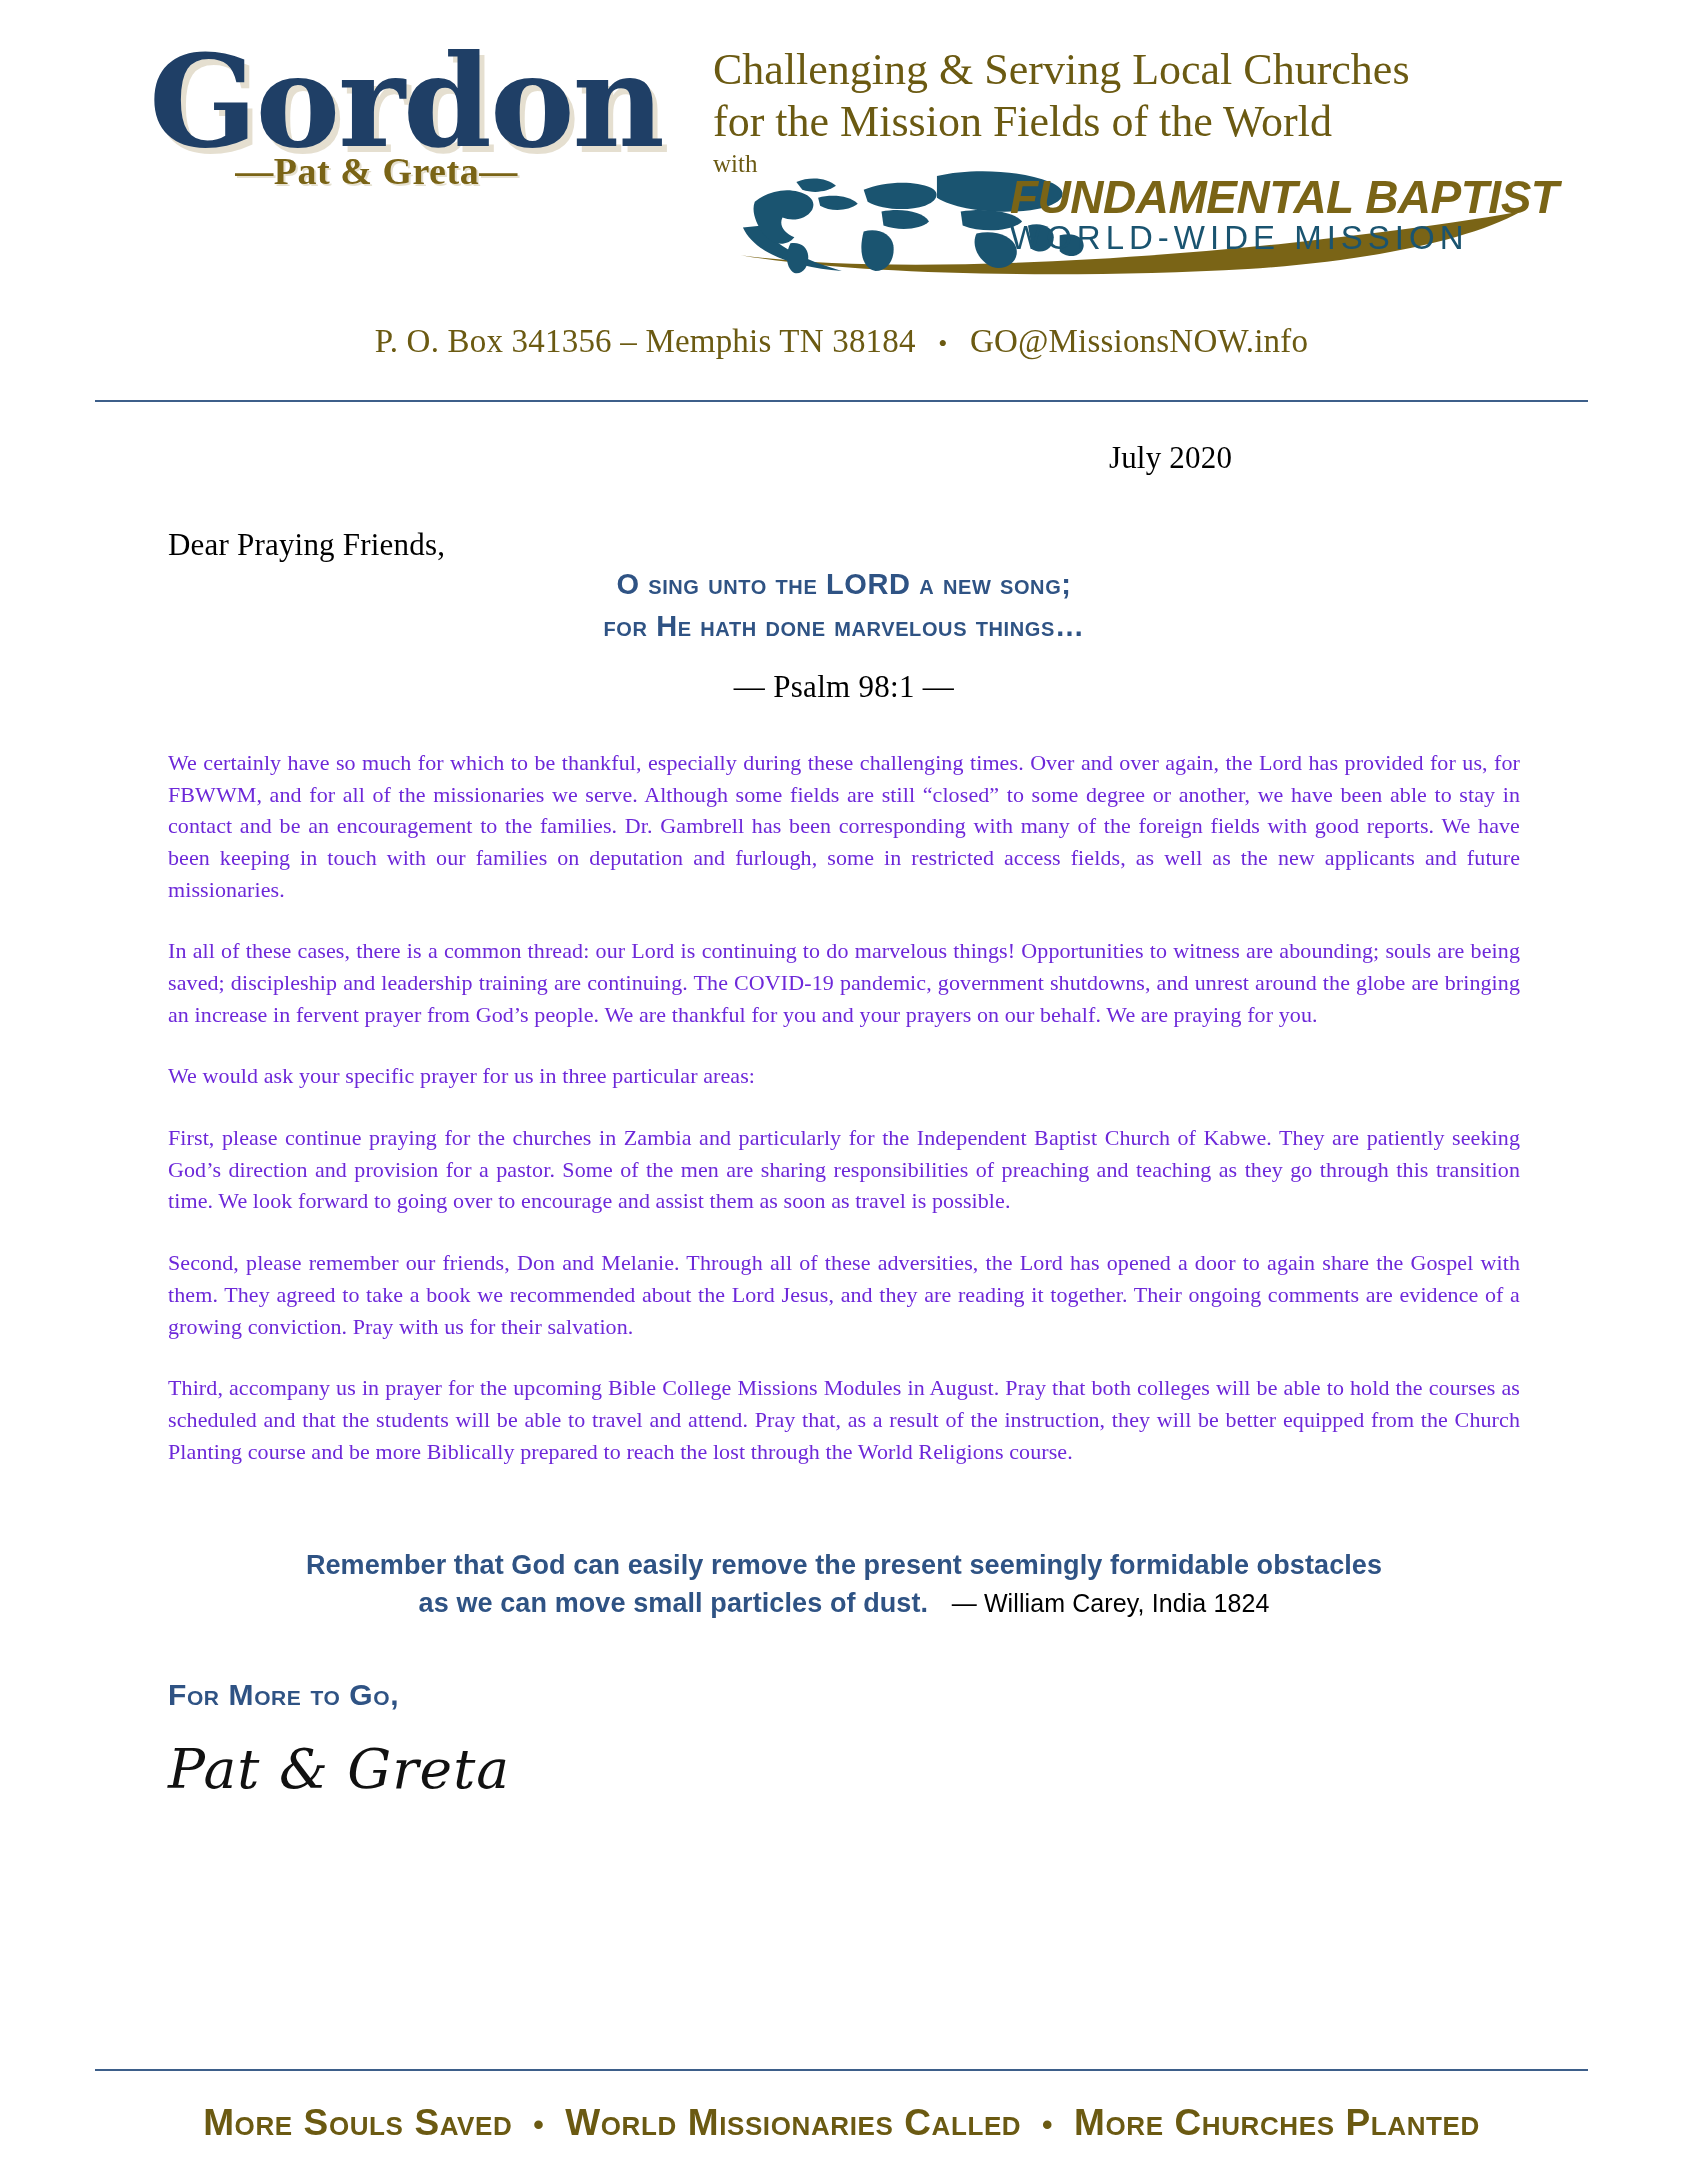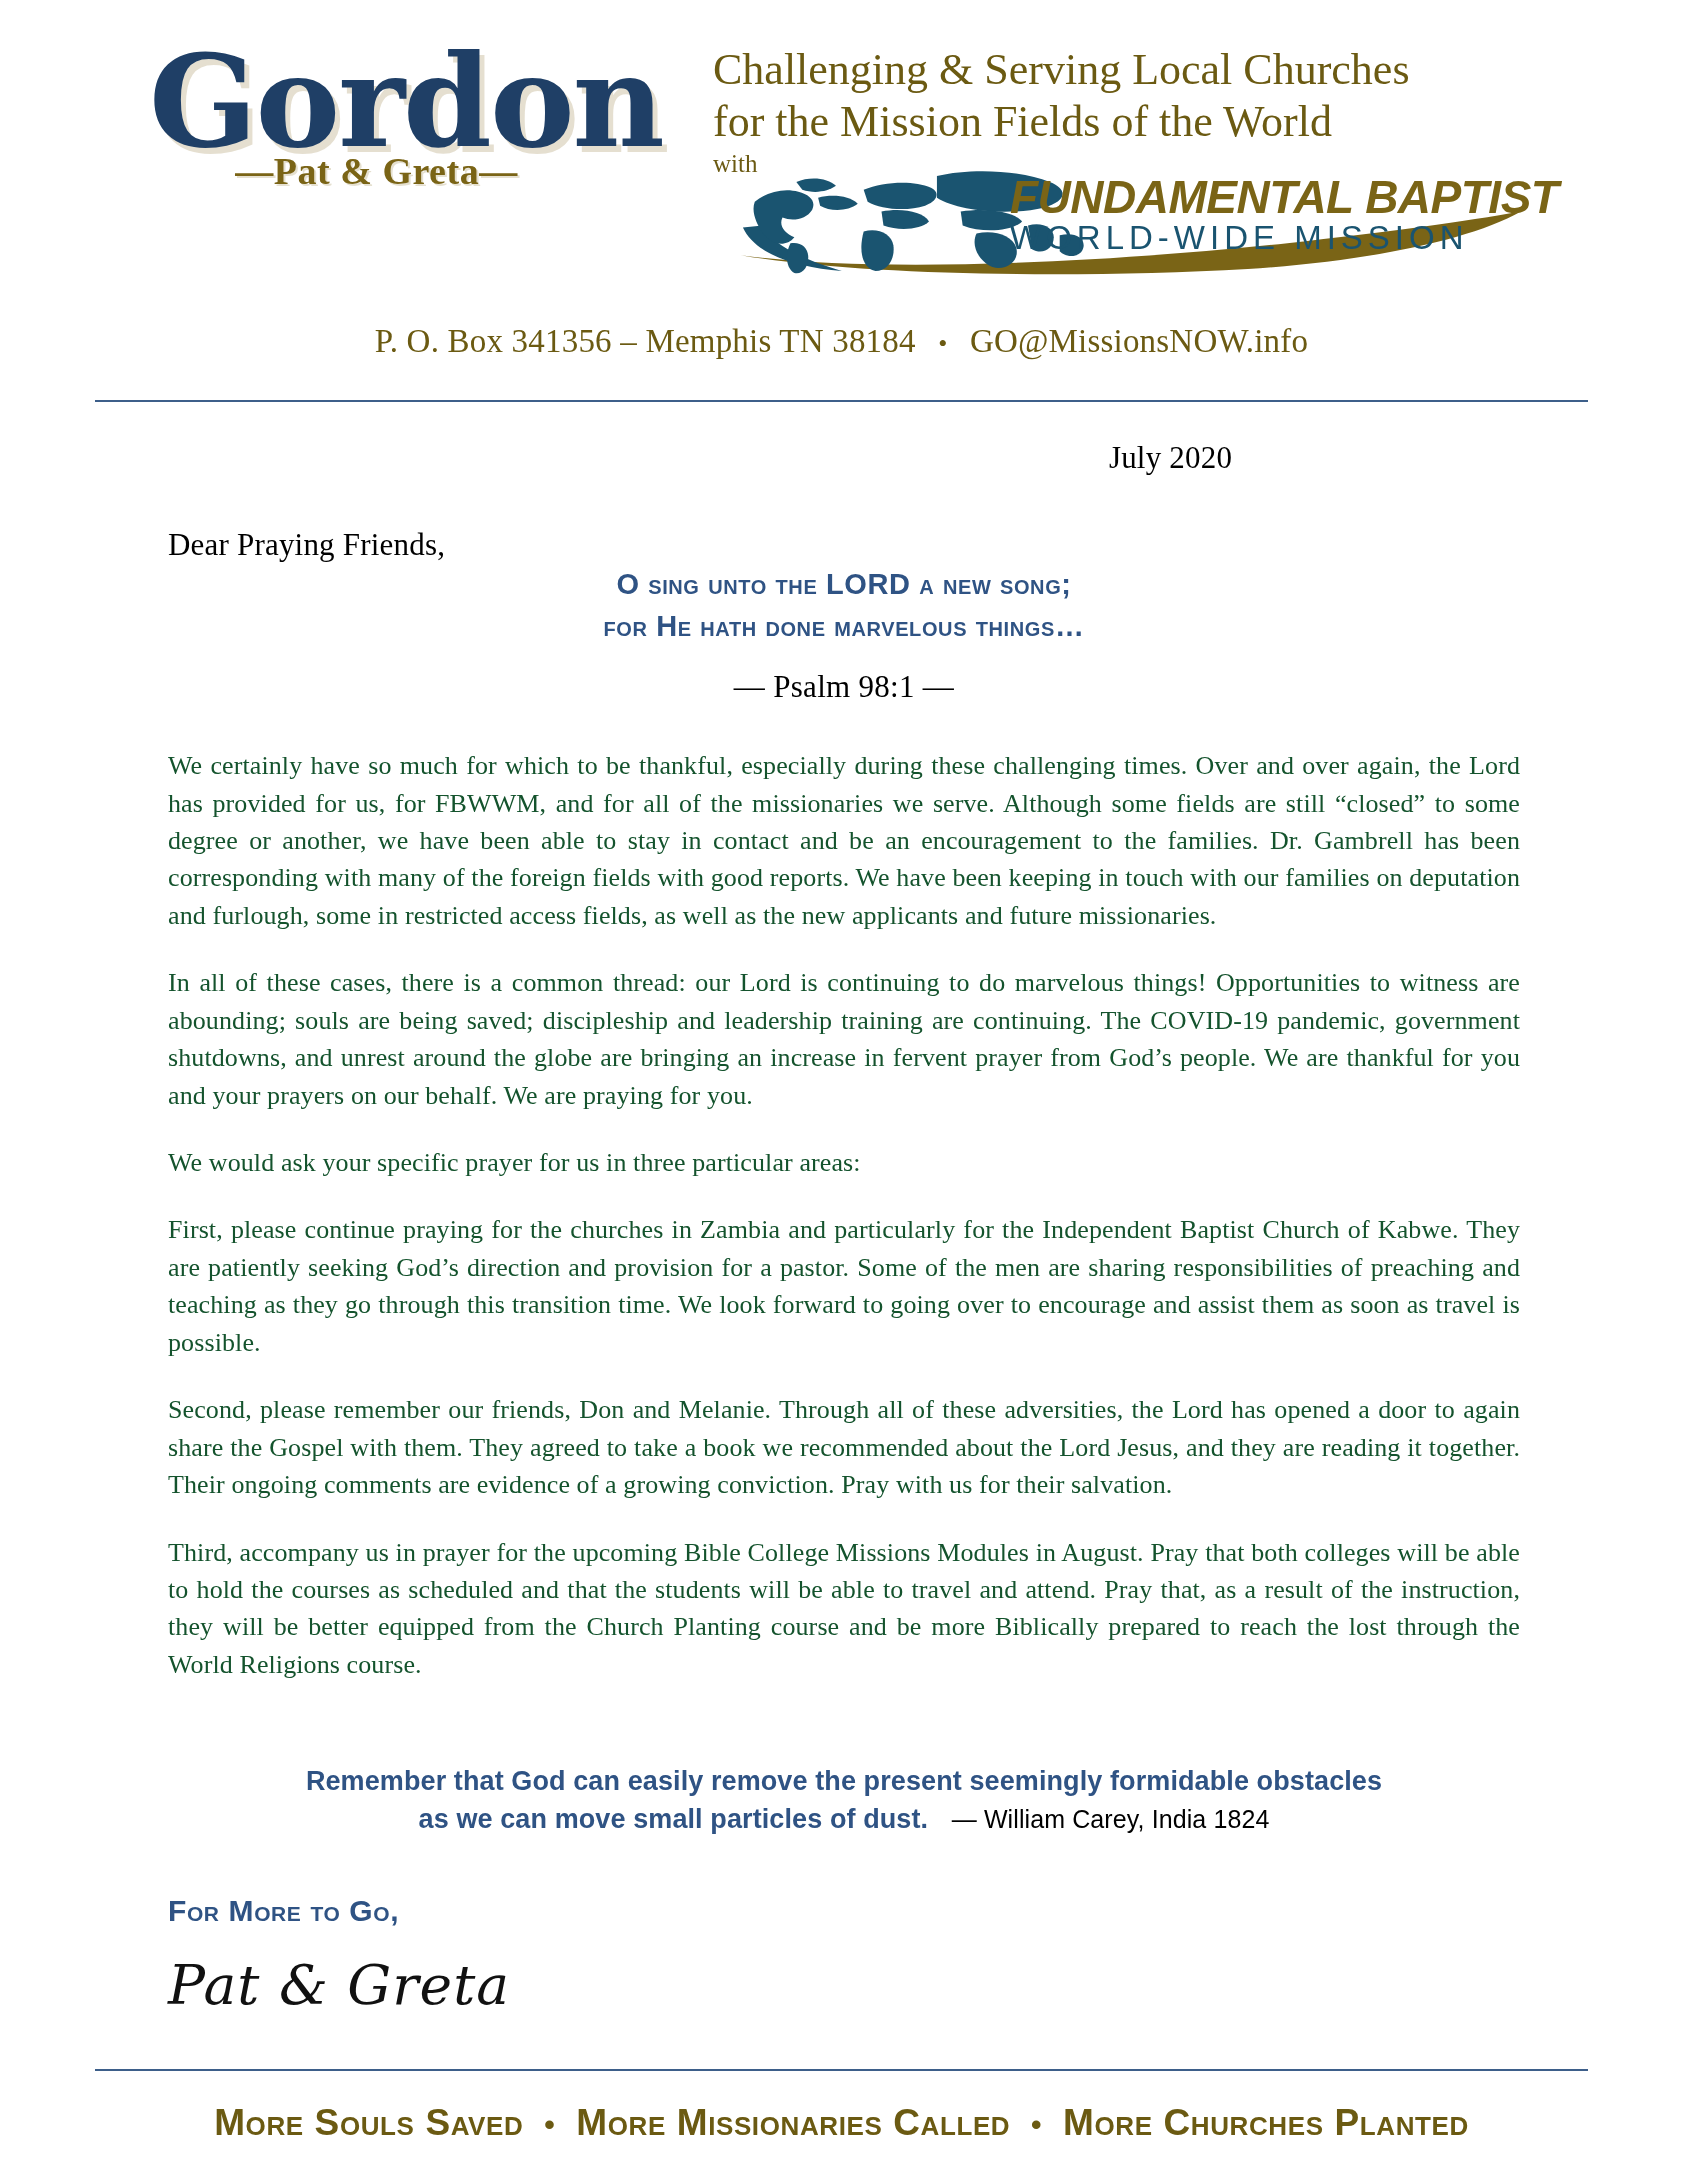--- a/index.html
+++ b/index.html
@@ -162,11 +162,11 @@
   p.body {
     text-align: justify;
     text-justify: inter-word;
-    font-size: 26px;
+    font-size: 22px;
     line-height: 1.44;
     margin: 30px 0 0 0;
     letter-spacing: 0.1px;
-    color: #14532d;
+    color: #6d28d9;
   }
   p.body.first { margin-top: 42px; }
 

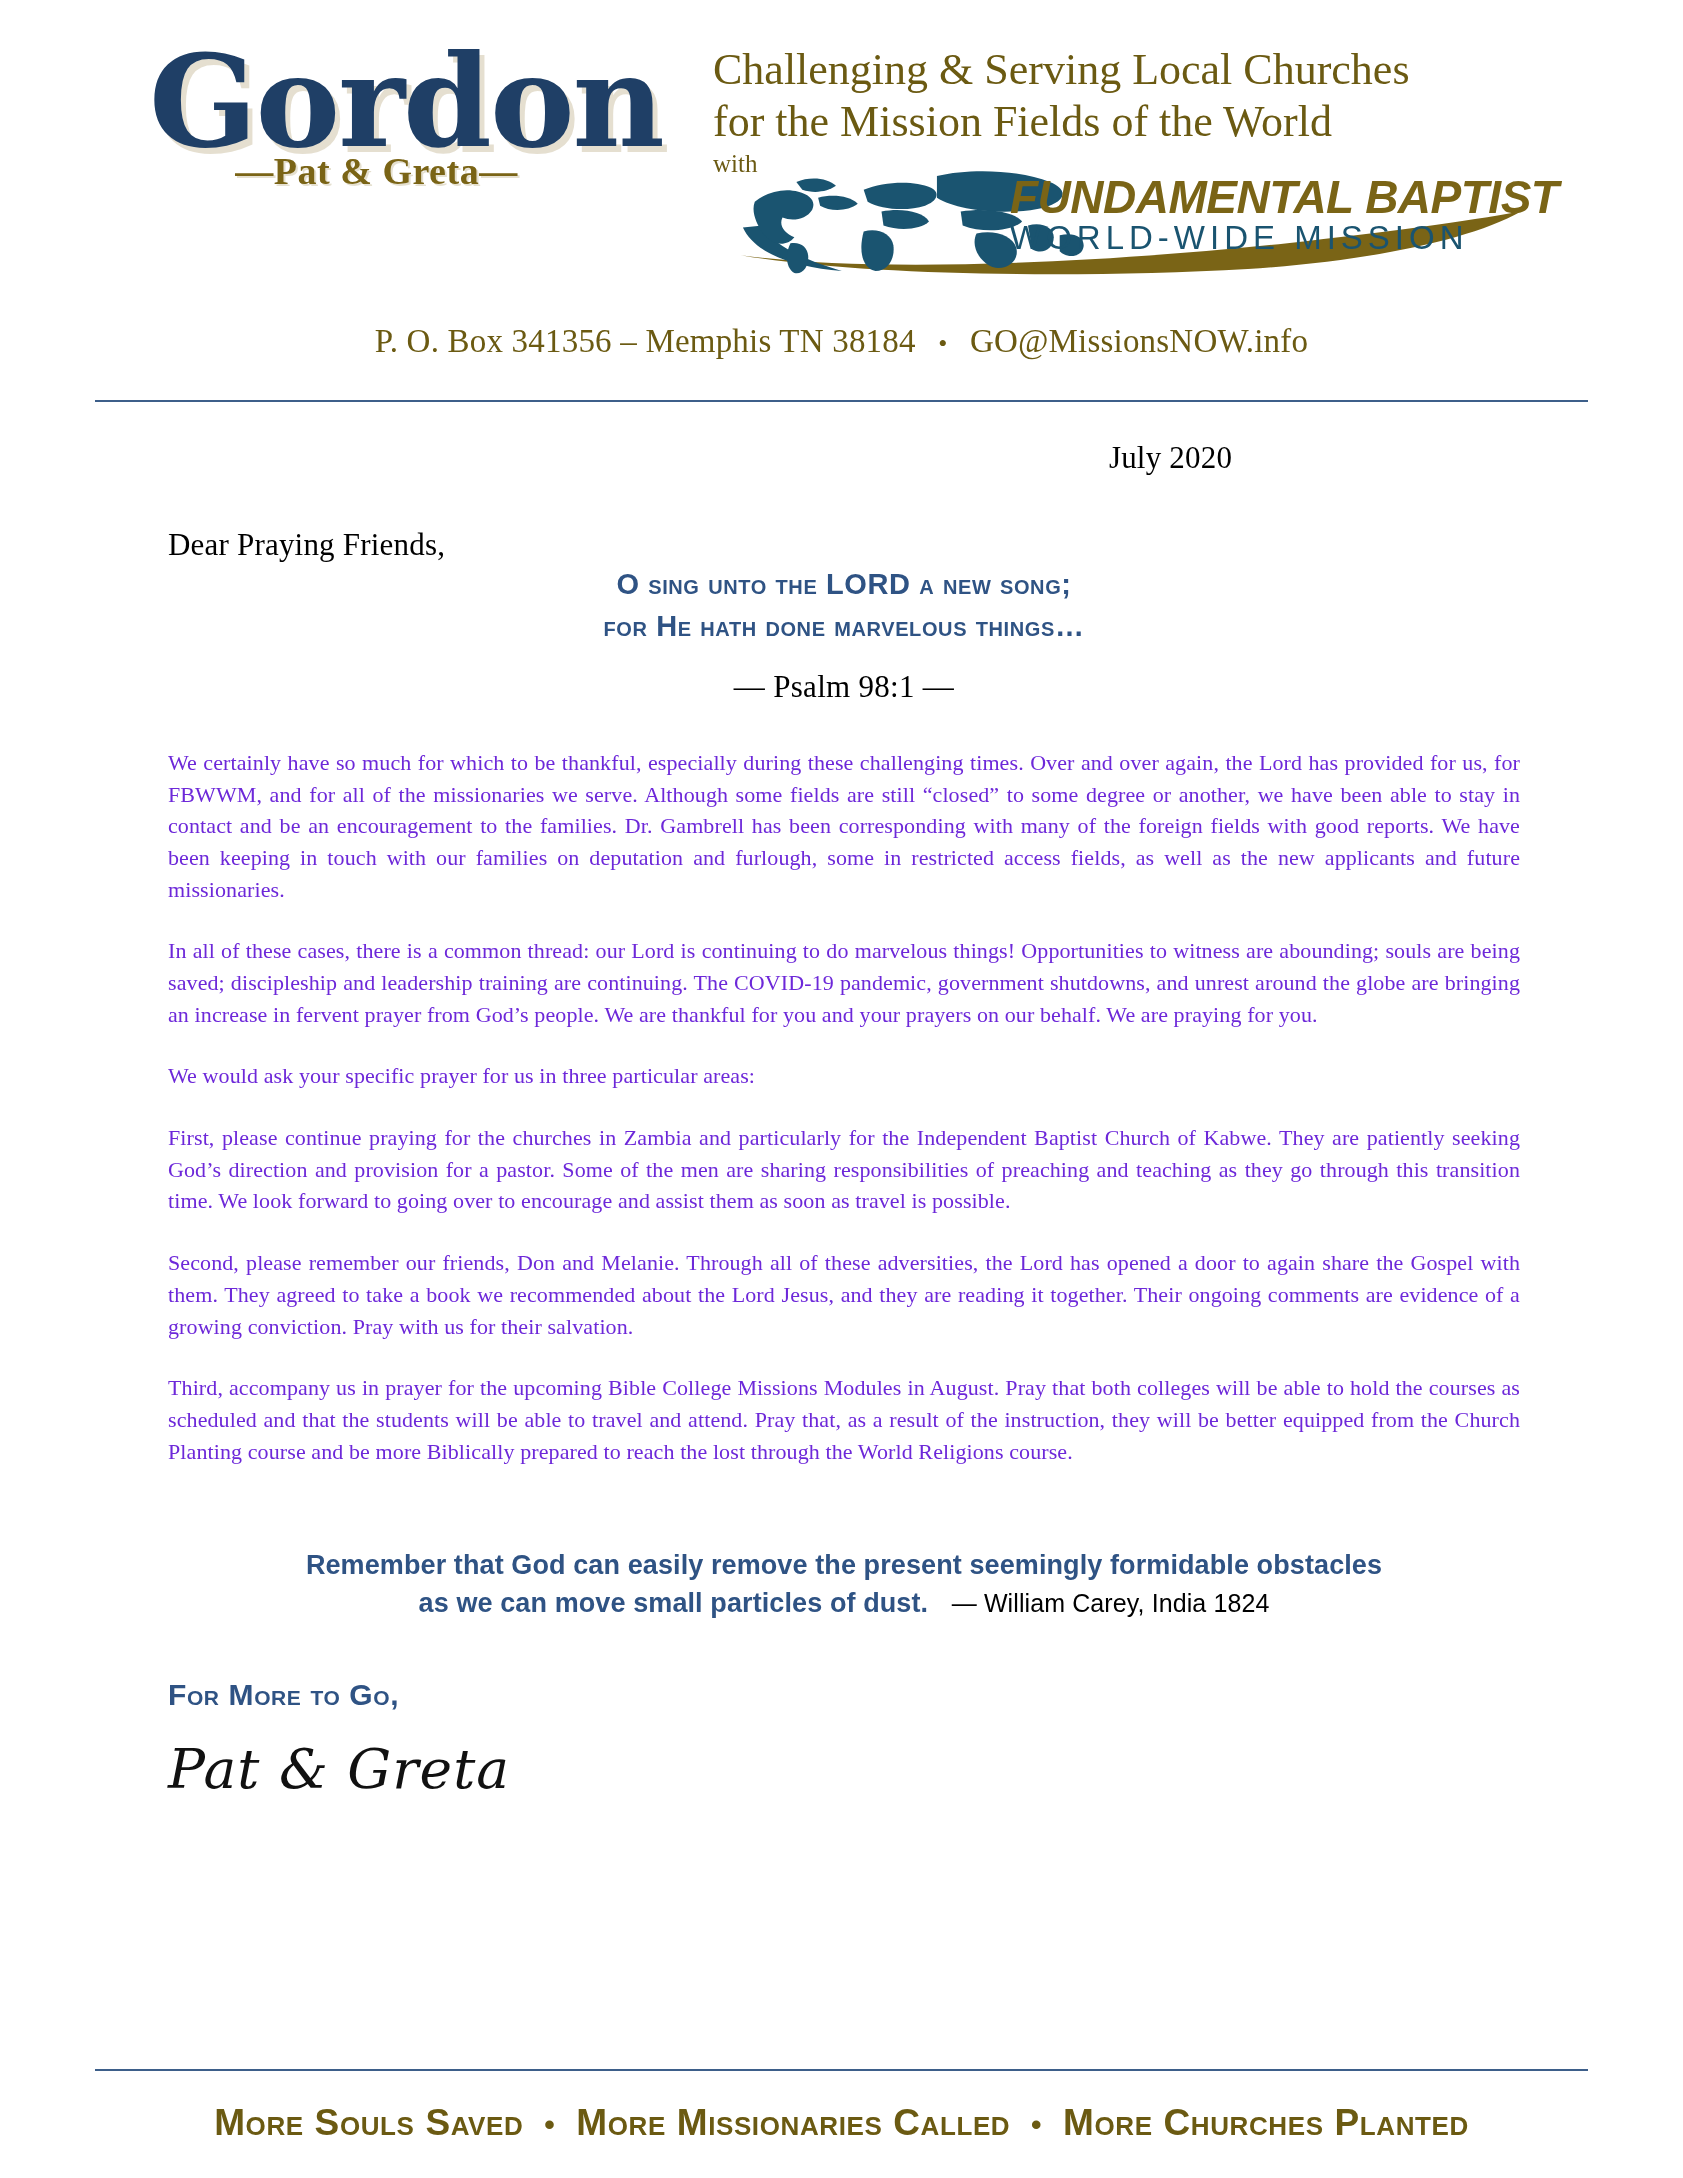--- a/index.html
+++ b/index.html
@@ -331,7 +331,7 @@
   <div class="footer-tagline">
     <span>More Souls Saved</span>
     <span class="footer-dot">•</span>
-    <span>More Missionaries Called</span>
+    <span>World Missionaries Called</span>
     <span class="footer-dot">•</span>
     <span>More Churches Planted</span>
   </div>

